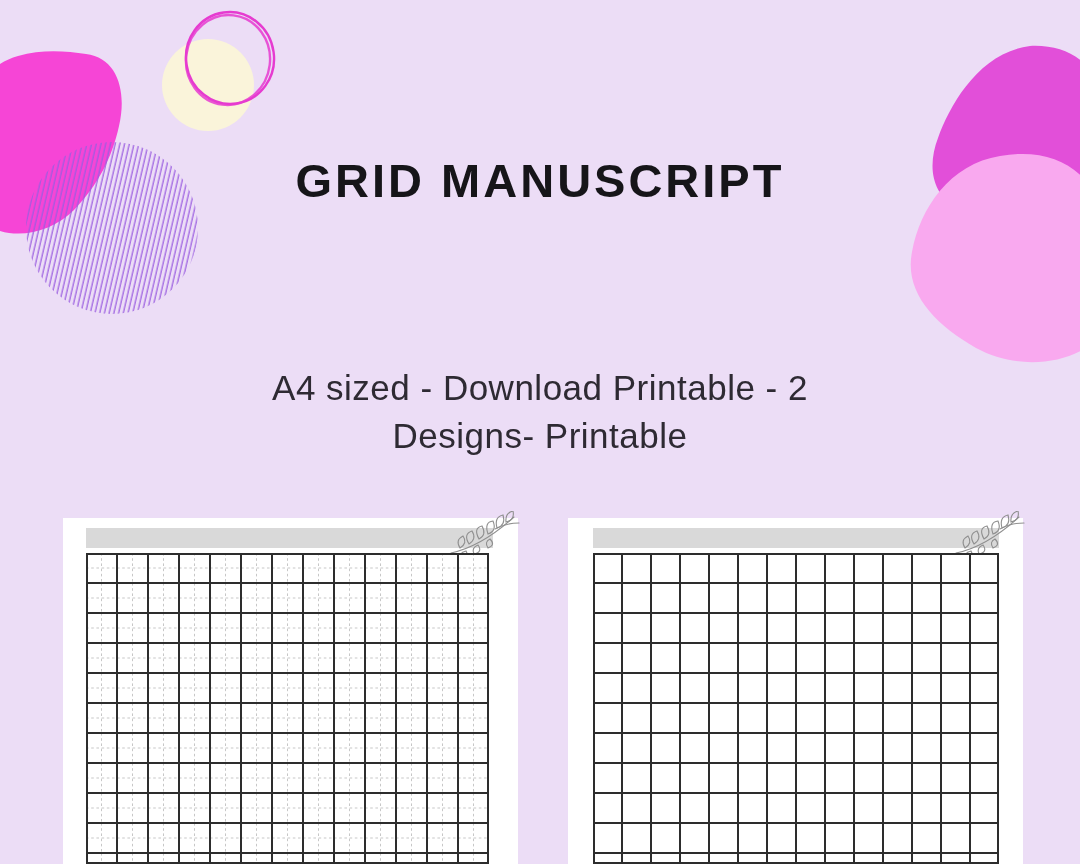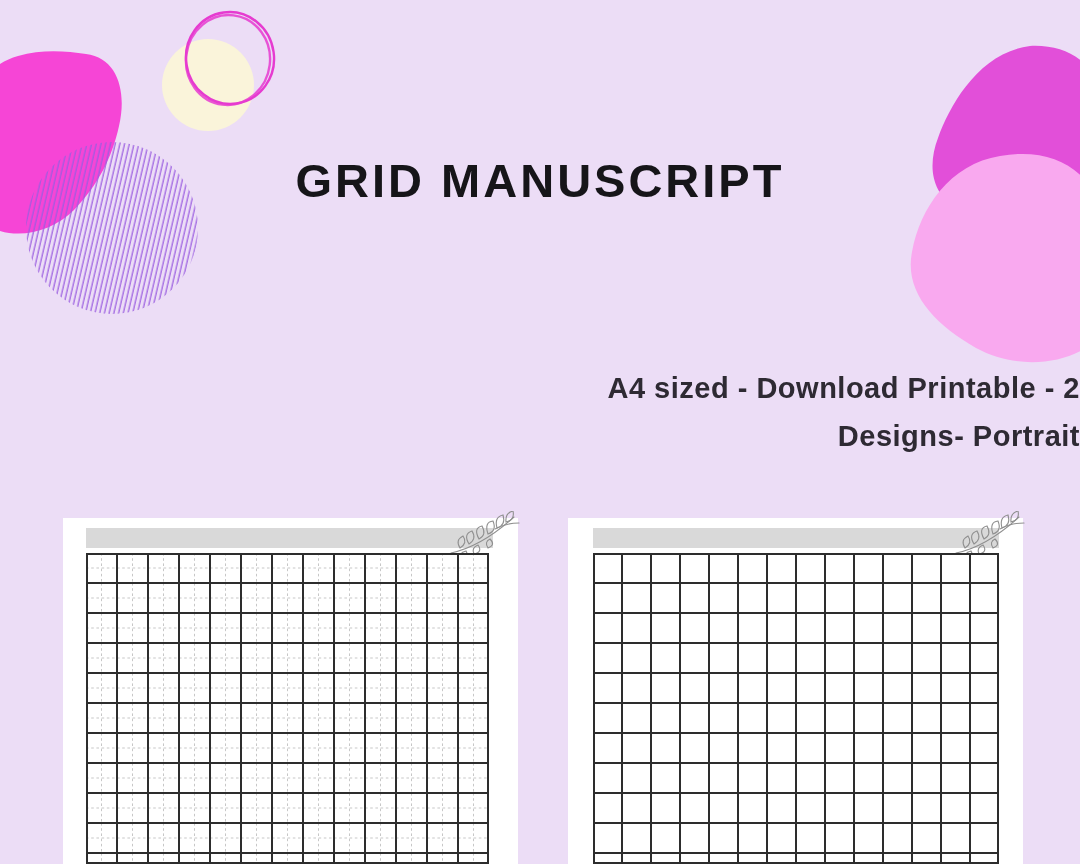--- a/index.html
+++ b/index.html
@@ -23,8 +23,8 @@
   }
   .subtitle-block {
     position: absolute; top: 364px; left: 0; width: 1080px;
-    text-align: right; color: #2e2a33;
-    font-weight: 700; font-size: 29px; letter-spacing: 0.5px;
+    text-align: center; color: #2e2a33;
+    font-weight: 400; font-size: 35px; letter-spacing: 0.5px;
     line-height: 48px;
   }
   .paper {

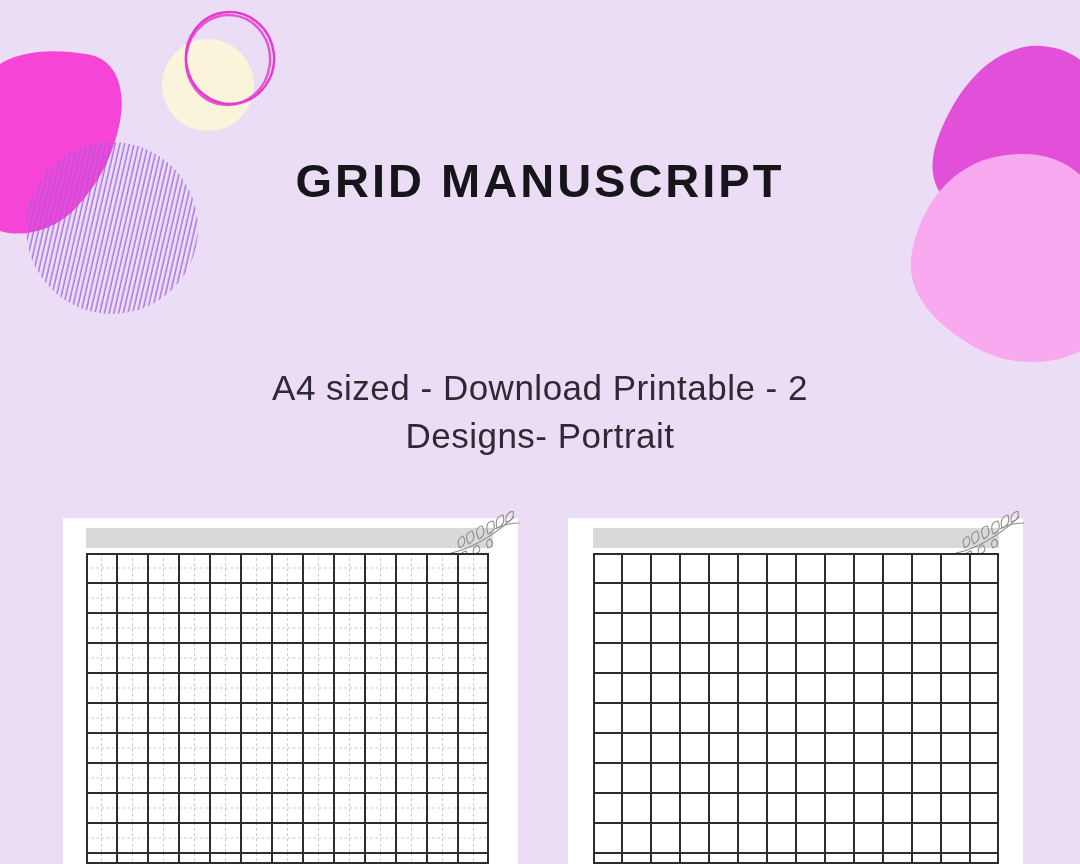--- a/index.html
+++ b/index.html
@@ -87,7 +87,7 @@
 
   <div class="subtitle-block">
     <div>A4 sized - Download Printable - 2</div>
-    <div>Designs- Portrait</div>
+    <div>Designs- Printable</div>
   </div>
 
   <div class="paper paper-left">

